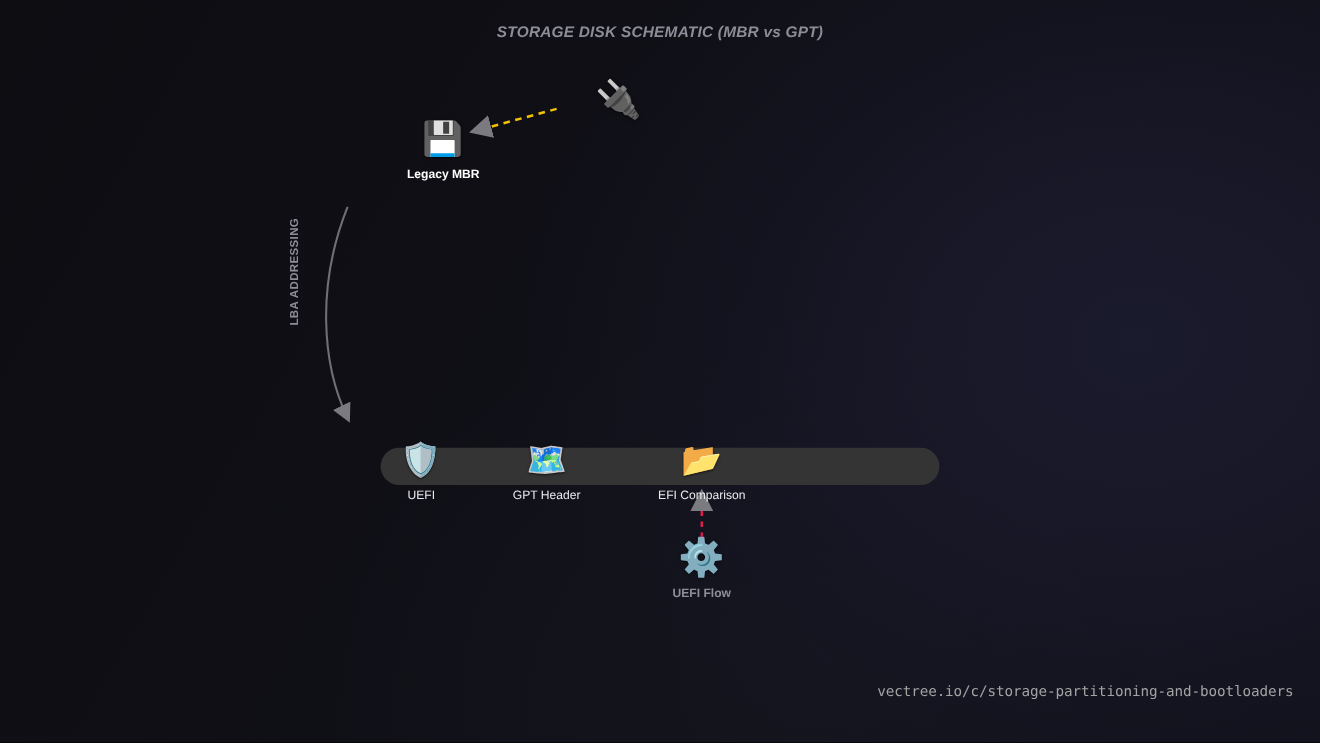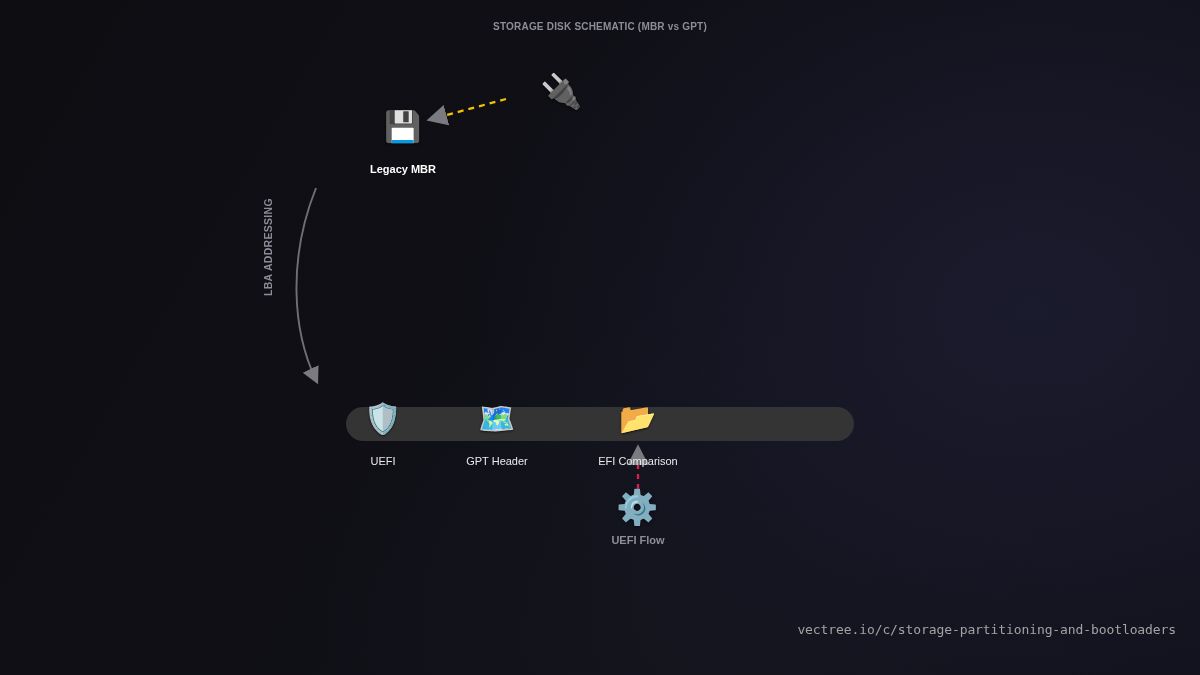--- a/index.html
+++ b/index.html
@@ -32,10 +32,11 @@
     top: 21px;
     width: 1200px;
     text-align: center;
-    font-size: 10px;
+    font-size: 14px;
     font-weight: bold;
     letter-spacing: 0.2px;
     color: #8d8d98;
+    font-style: italic;
   }
 
   

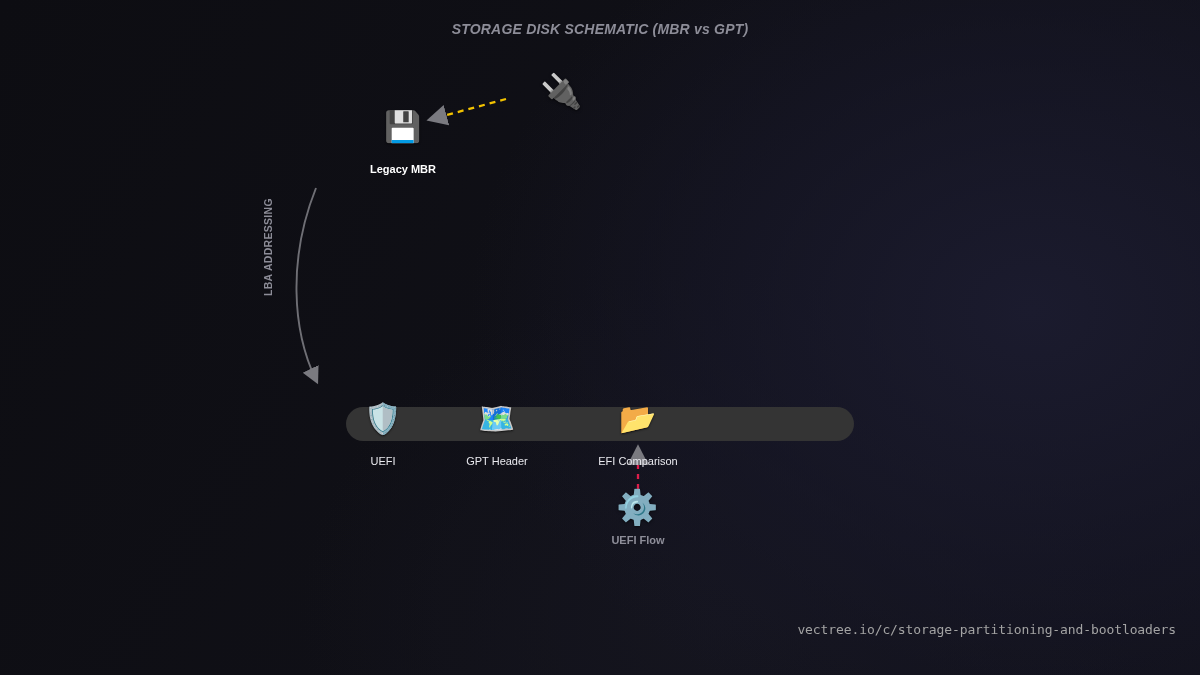--- a/index.html
+++ b/index.html
@@ -77,7 +77,7 @@
   }
   .sector .caption {
     display: block;
-    margin-top: 21px;
+    margin-top: 11px;
     font-size: 11px;
     color: #e9e9ee;
     white-space: nowrap;

